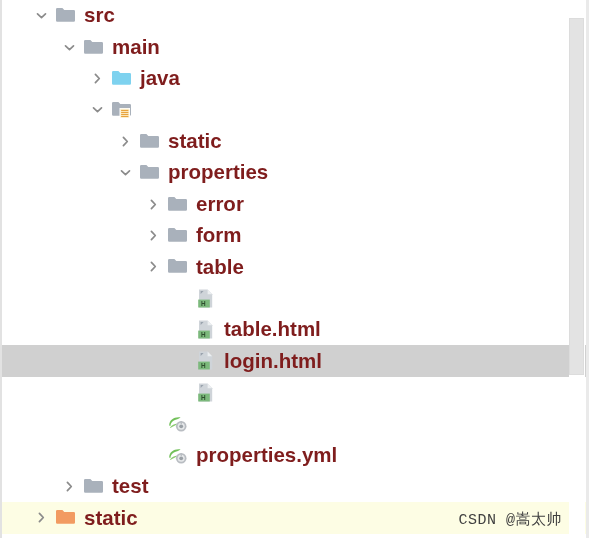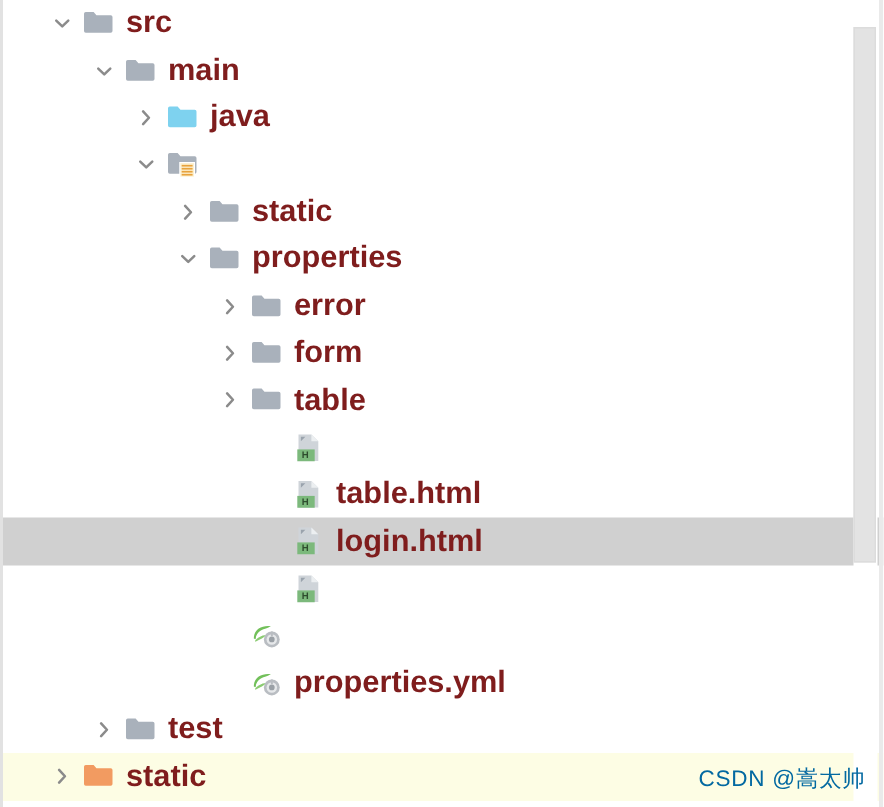--- a/index.html
+++ b/index.html
@@ -94,11 +94,11 @@
 
   #watermark {
     position: absolute;
-    right: 12px;
+    right: 27px;
     bottom: 9px;
     font-size: 15px;
-    color: #0369a1;
-    font-family: Liberation Sans, sans-serif;
+    color: #404040;
+    font-family: Liberation Mono, monospace;
     letter-spacing: 0.5px;
   }
 </style>

